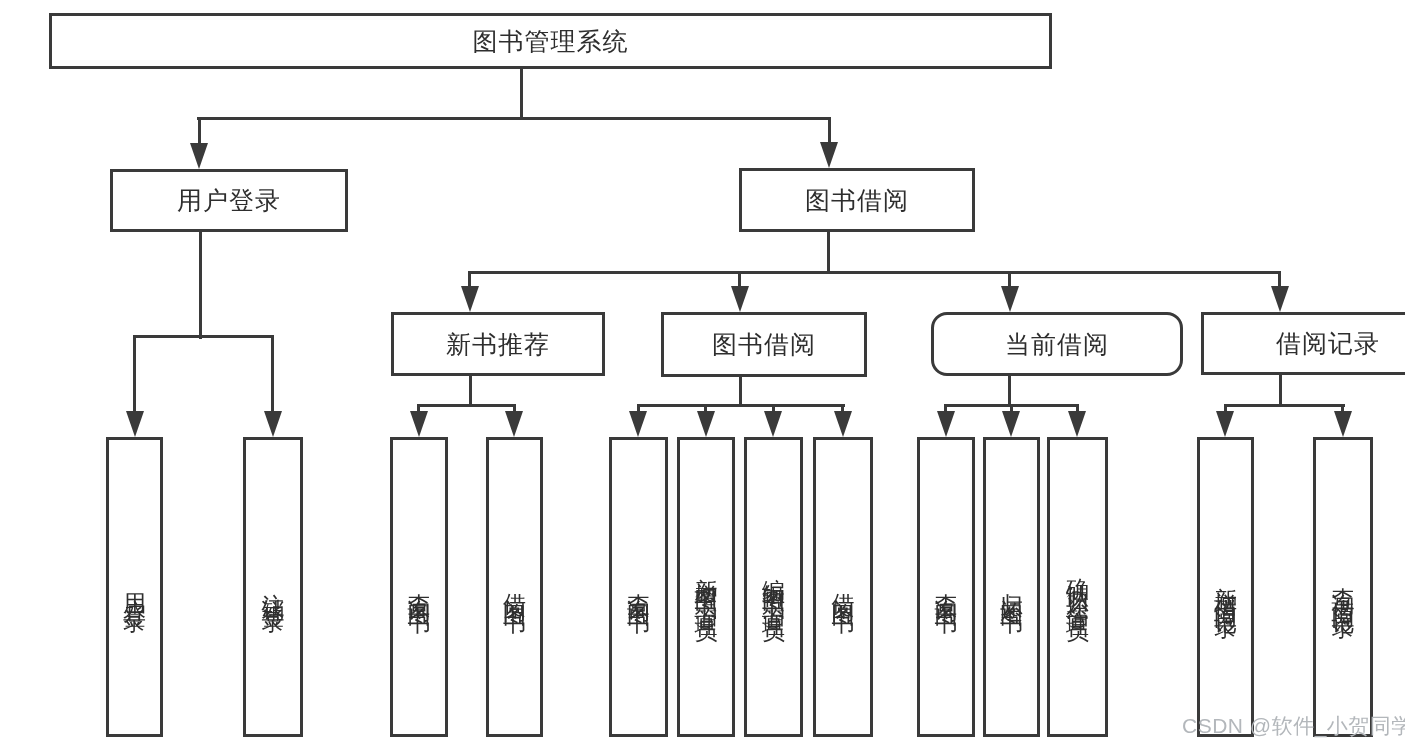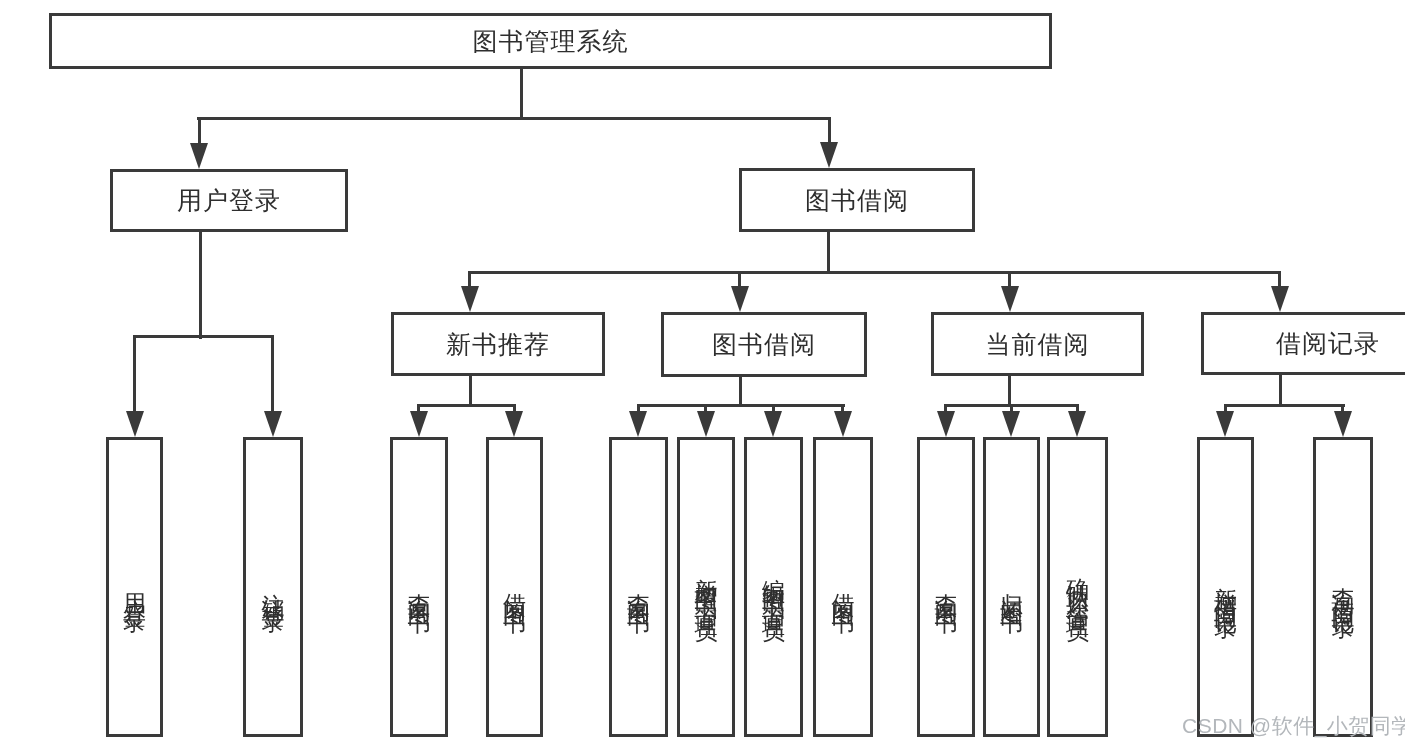--- a/index.html
+++ b/index.html
@@ -57,7 +57,7 @@
 
   <div class="box hbox" style="left:363px;top:312px;width:214px;height:64px;">新书推荐</div>
   <div class="box hbox" style="left:633px;top:312px;width:206px;height:65px;">图书借阅</div>
-  <div class="box hbox" style="left:903px;top:312px;width:213px;height:64px;">当前借阅</div>
+  <div class="box hbox" style="left:903px;top:312px;width:252px;height:64px;border-radius:16px;">当前借阅</div>
   <div class="box hbox" style="left:1173px;top:312px;width:254px;height:63px;">借阅记录</div>
 
   <div class="vline" style="left:469px;top:376px;height:31px;"></div>

